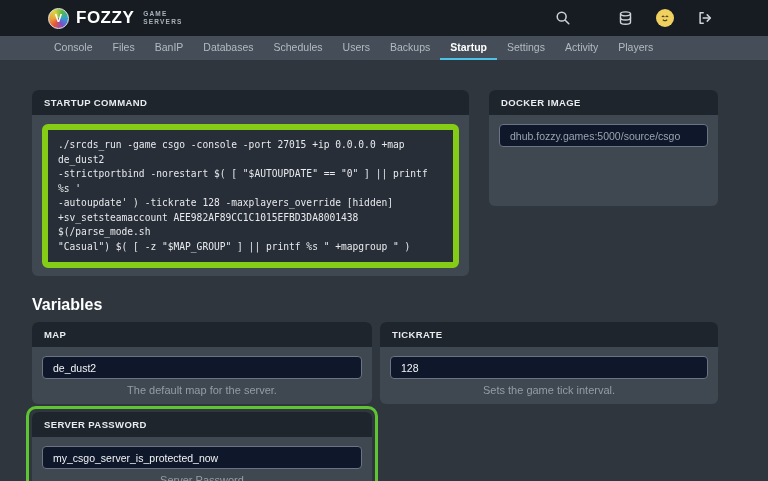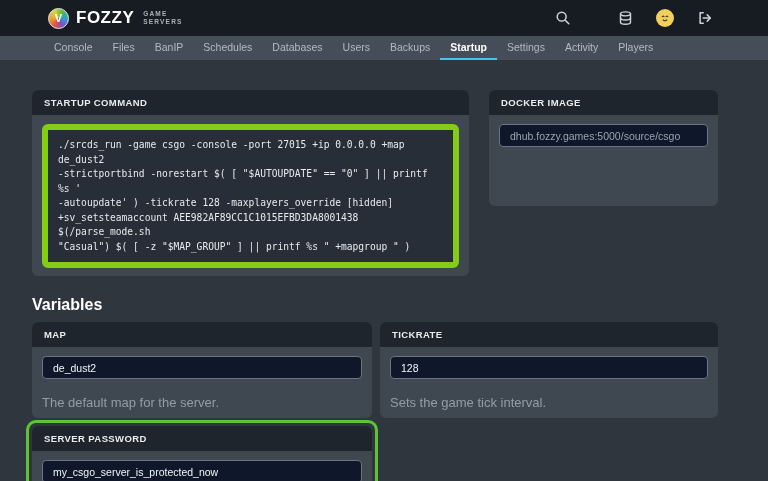--- a/index.html
+++ b/index.html
@@ -135,8 +135,8 @@
   <div class="nav-tab">Console</div>
   <div class="nav-tab">Files</div>
   <div class="nav-tab">BanIP</div>
+  <div class="nav-tab">Databases</div>
   <div class="nav-tab">Schedules</div>
-  <div class="nav-tab">Databases</div>
   <div class="nav-tab">Users</div>
   <div class="nav-tab">Backups</div>
   <div class="nav-tab active">Startup</div>

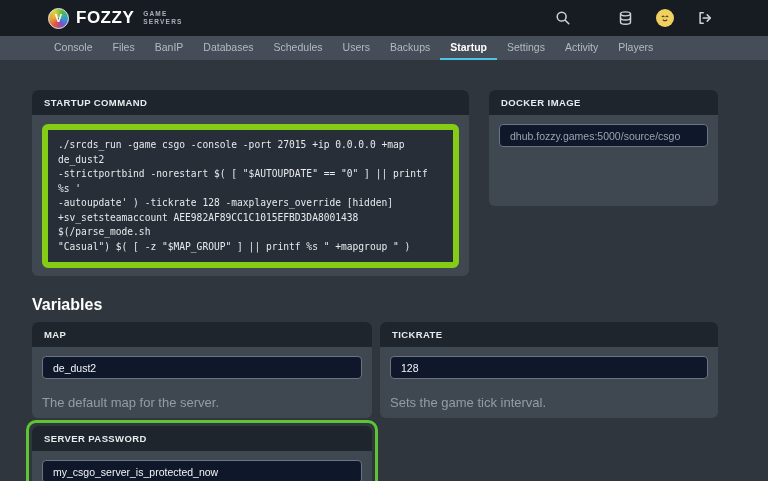--- a/index.html
+++ b/index.html
@@ -75,7 +75,7 @@
     font-family:"Liberation Sans", sans-serif; outline:none; display:block;
   }
   .field-input.dim { color:#9aa4ae; }
-  .help-text { margin-top:16px; font-size:13px; color:#949ca6; }
+  .help-text { margin-top:5px; font-size:11px; color:#949ca6;text-align:center; }
 
   .docker-body { height:91px; }
 

